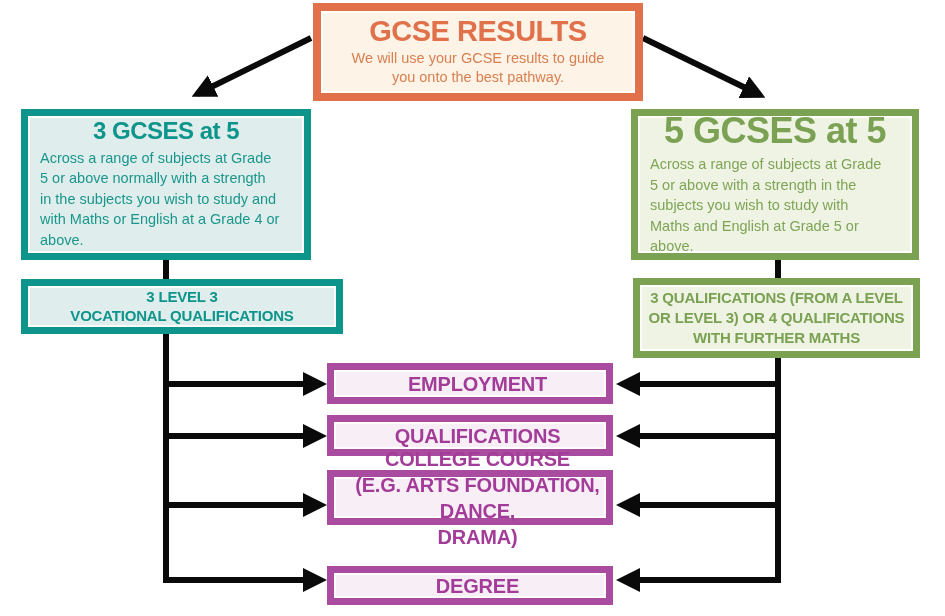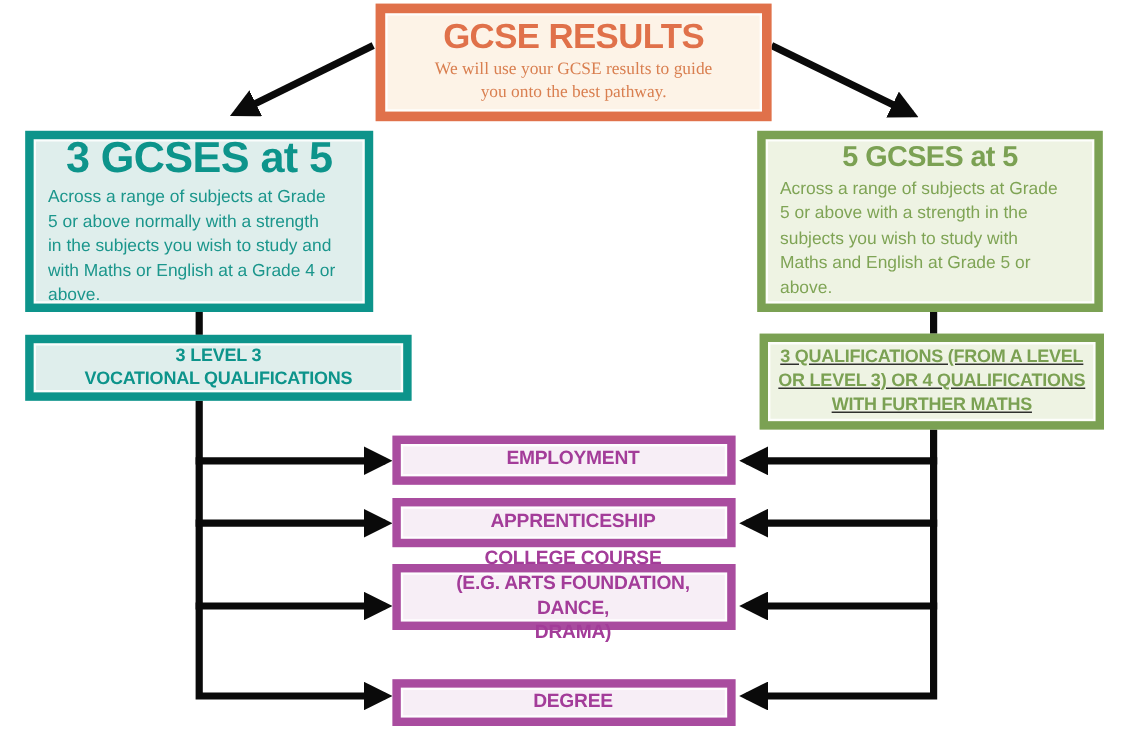--- a/index.html
+++ b/index.html
@@ -39,7 +39,7 @@
   }
   .n-gcse .node-title{ color:var(--orange); font-size:29px; margin-bottom:2px;}
   .n-gcse .node-body{
-    color:#D97F50; font-size:14.5px; text-align:center; line-height:1.35;font-family:Liberation Serif, serif;
+    color:#D97F50; font-size:14.5px; text-align:center; line-height:1.35;
   }
 
   

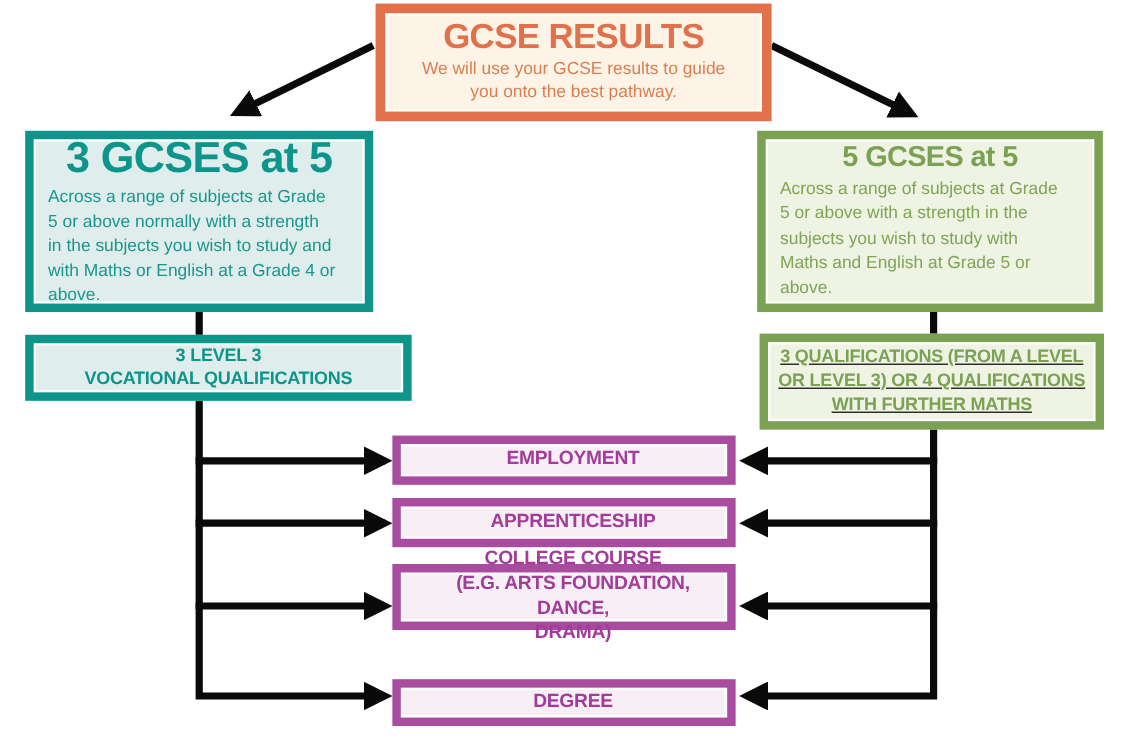--- a/index.html
+++ b/index.html
@@ -48,7 +48,7 @@
     border:7px solid var(--teal); background:var(--teal-fill);
     padding:6px 12px;
   }
-  .n-left-path .node-title{ color:var(--teal); font-size:36px; margin-bottom:4px;}
+  .n-left-path .node-title{ color:var(--teal); font-size:24px; margin-bottom:4px;}
   .n-left-path .node-body{ color:#1B968C; font-size:14.5px; line-height:1.42; text-align:left;}
   .n-left-qual{
     left:21px; top:279px; width:322px; height:55px;

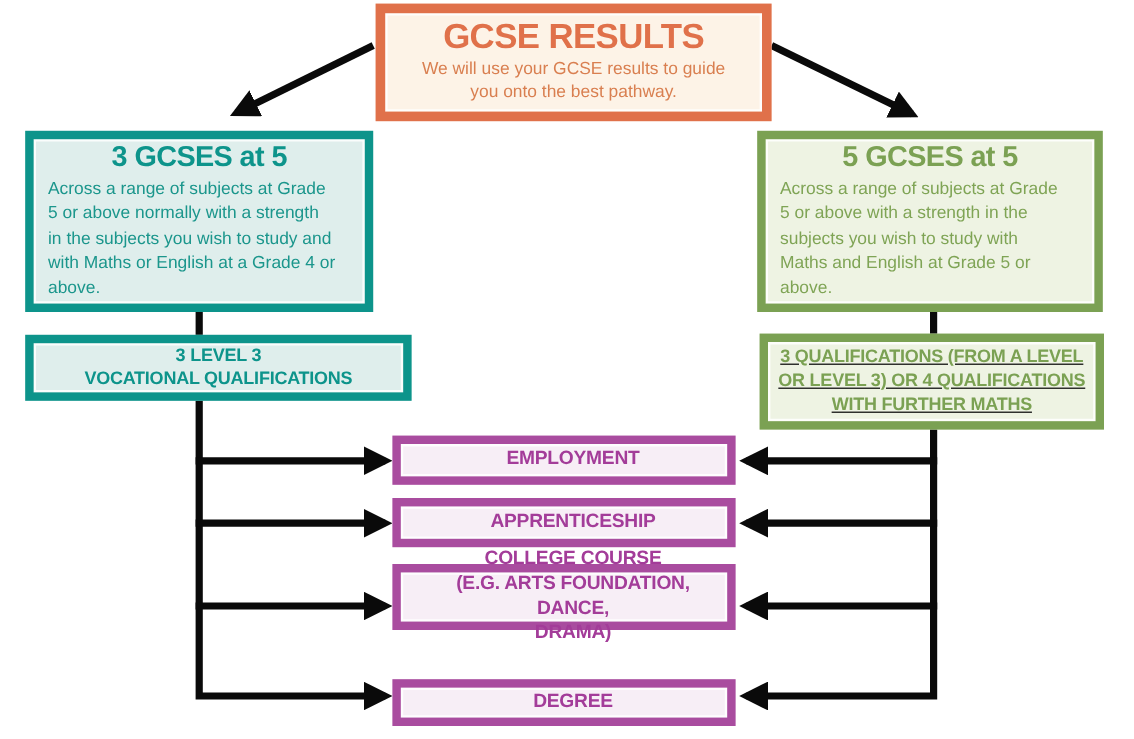--- a/index.html
+++ b/index.html
@@ -62,7 +62,7 @@
     border:7px solid var(--green); background:var(--green-fill);
     padding:6px 12px;
   }
-  .n-right-path .node-title{ color:var(--green); font-size:24px; margin-bottom:4px;}
+  .n-right-path .node-title{ color:var(--green); font-size:36px; margin-bottom:4px;}
   .n-right-path .node-body{ color:#7FA455; font-size:14.5px; line-height:1.42; text-align:left;}
   .n-right-qual{
     left:633px; top:278px; width:287px; height:80px;

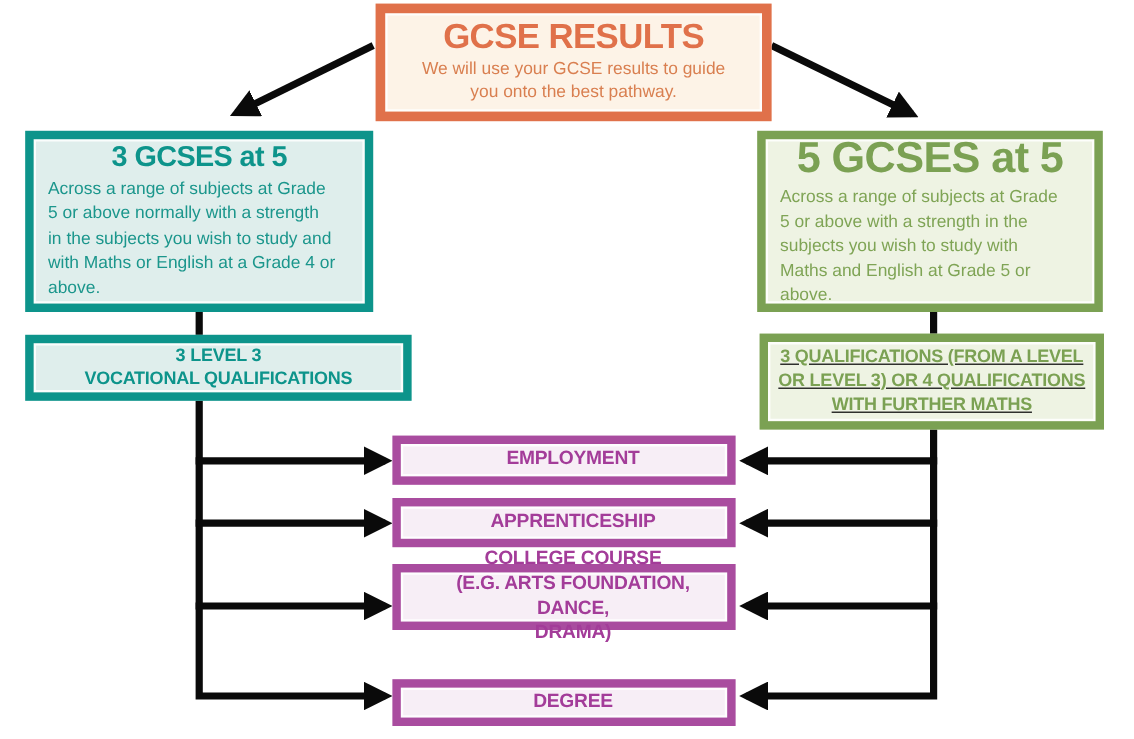--- a/index.html
+++ b/index.html
@@ -66,7 +66,7 @@
   .n-right-path .node-body{ color:#7FA455; font-size:14.5px; line-height:1.42; text-align:left;}
   .n-right-qual{
     left:633px; top:278px; width:287px; height:80px;
-    border:7px solid var(--green); background:var(--green-fill);text-decoration:underline;
+    border:7px solid var(--green); background:var(--green-fill);
   }
   .n-right-qual .caps-label{ color:var(--green); font-size:15px; line-height:1.35;}
 

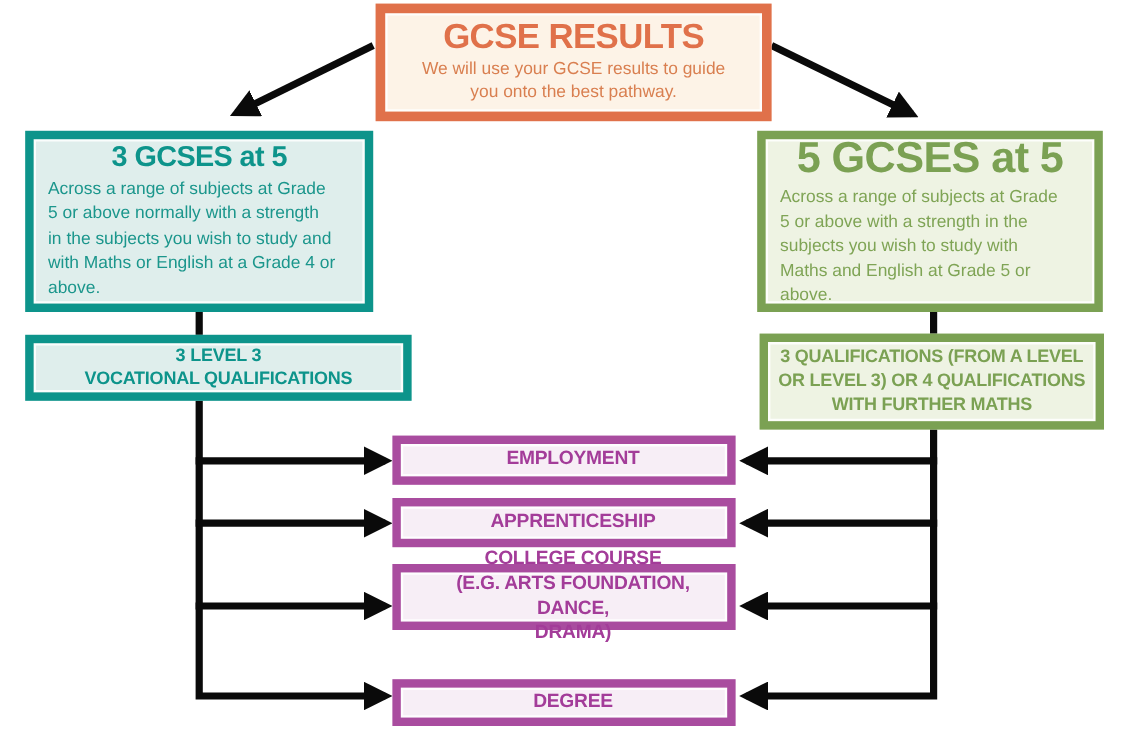--- a/index.html
+++ b/index.html
@@ -75,7 +75,7 @@
     left:327px; width:286px;
     border:7px solid var(--magenta); background:var(--magenta-fill);
   }
-  .outcome .caps-label{ color:#A33C99; font-size:16px; line-height:1.3;padding-left:15px;}
+  .outcome .caps-label{ color:#A33C99; font-size:20px; line-height:1.3;padding-left:15px;}
   .n-employment    { top:363px; height:41px; }
   .n-apprenticeship{ top:415px; height:41px; }
   .n-college       { top:470px; height:55px; }

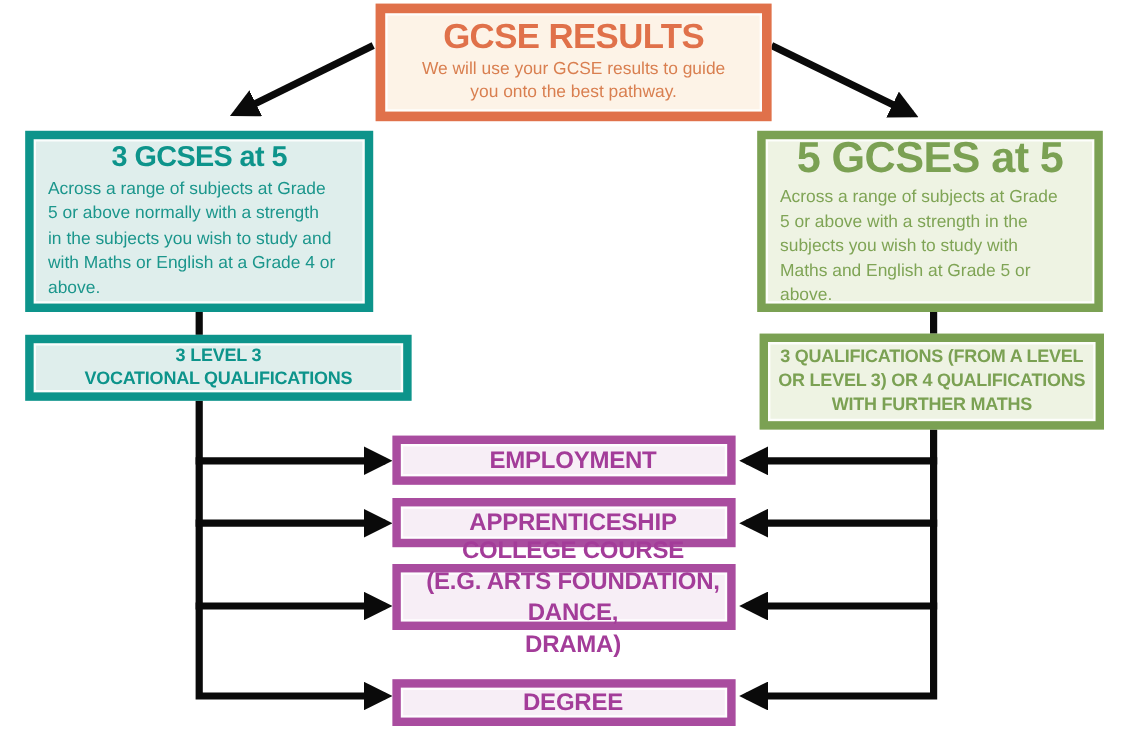--- a/index.html
+++ b/index.html
@@ -149,7 +149,7 @@
     <div class="caps-label">EMPLOYMENT</div>
   </div>
   <div class="node outcome n-apprenticeship">
-    <div class="caps-label">APPRENTICESHIP</div>
+    <div class="caps-label">QUALIFICATIONS</div>
   </div>
   <div class="node outcome n-college">
     <div class="caps-label">COLLEGE COURSE

